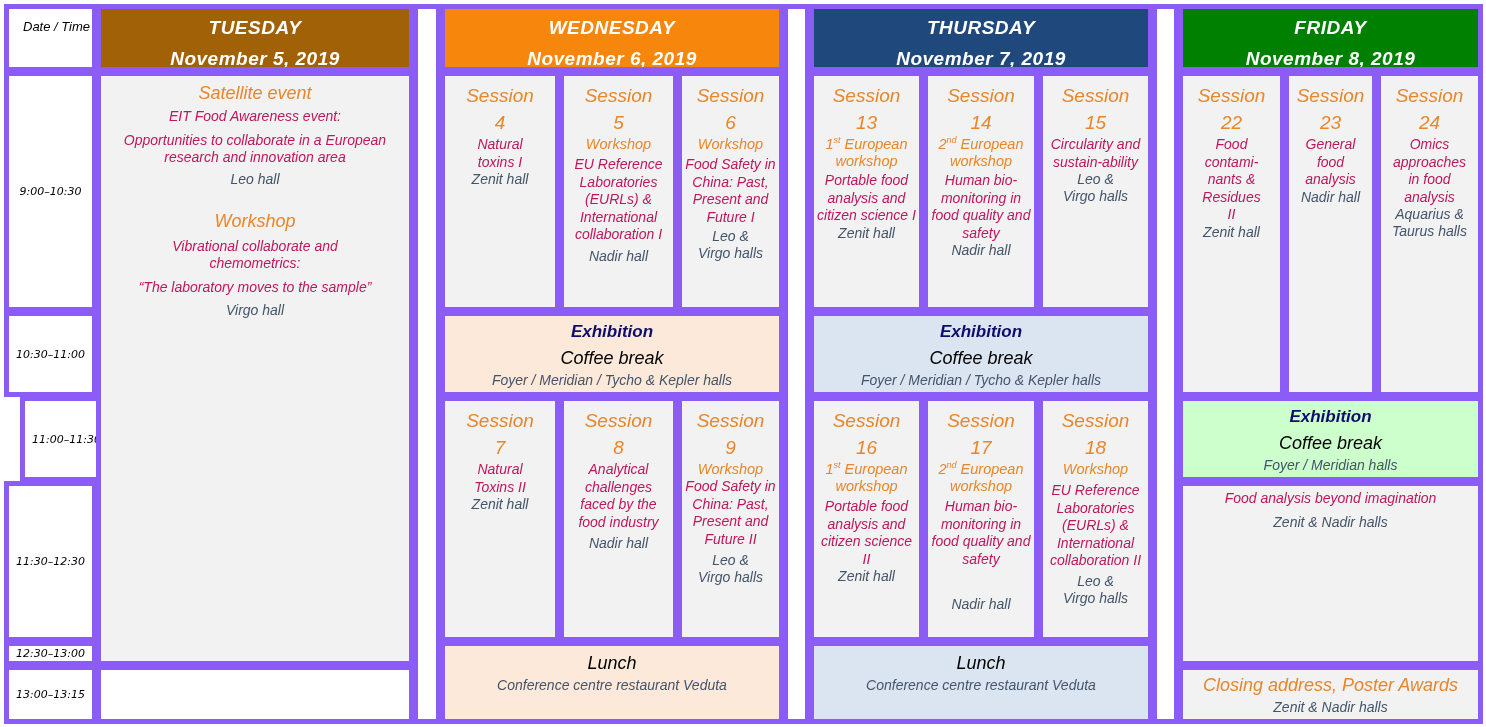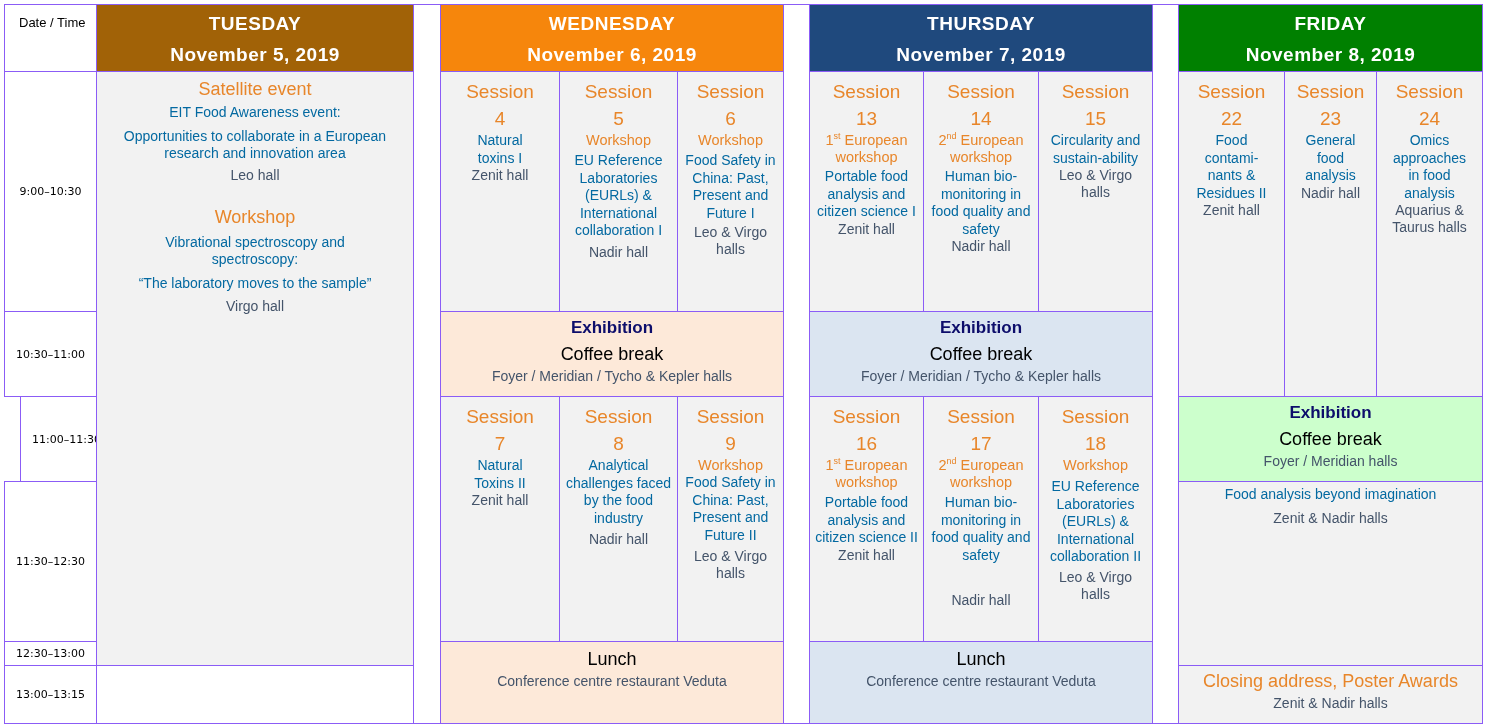--- a/index.html
+++ b/index.html
@@ -5,8 +5,8 @@
   html, body { margin:0; padding:0; background:#ffffff; }
   body { width:1486px; height:727px; position:relative; overflow:hidden;
          font-family:"Liberation Sans", sans-serif; }
-  .cell { position:absolute; box-sizing:border-box; border:1px solid #8b5cf6;
-          text-align:center; overflow:hidden; }
+  .cell { position:absolute; box-sizing:border-box; border:5px solid #8b5cf6;
+          text-align:center; overflow:hidden;font-style:italic; }
   .grey { background:#f2f2f2; }
   .white { background:#ffffff; }
   .peach { background:#fde9d9; }

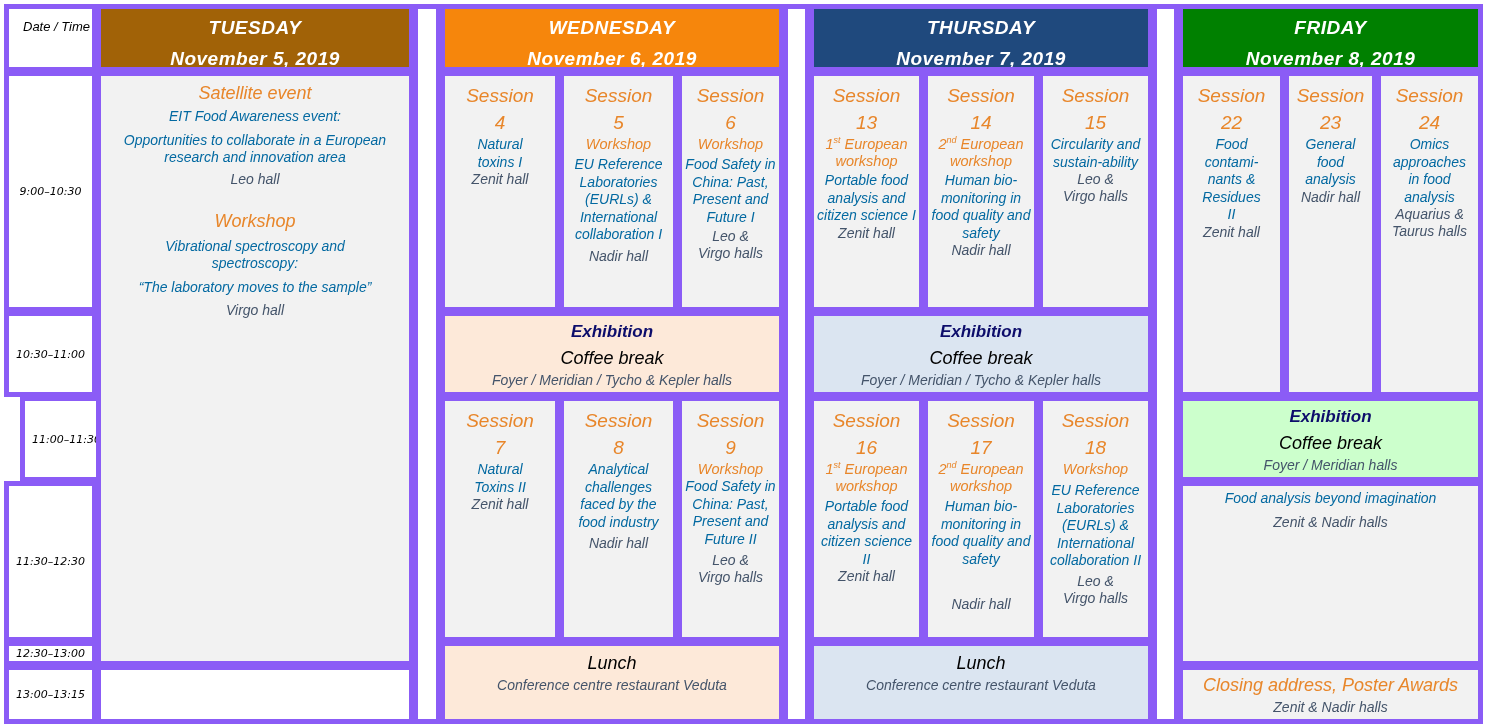--- a/index.html
+++ b/index.html
@@ -16,7 +16,7 @@
   .time { font-family:"DejaVu Sans", sans-serif; font-size:11px; color:#000; display:flex; align-items:center; justify-content:center; }
   .datehdr { text-align:left; font-size:13px; padding:10px 0 0 14px; line-height:16px; color:#000; }
   .hall { color:#44546a; font-size:14px; line-height:17px; }
-  .dark { color:#0369a1; font-size:14px; line-height:17.5px; }
+  .dark { color:#be185d; font-size:14px; line-height:17.5px; }
   .sess { color:#e8862a; font-size:19px; line-height:27px; }
   .num { color:#e8862a; font-size:19px; line-height:27px; }
   .ws { color:#e8862a; font-size:14.5px; line-height:17px; }

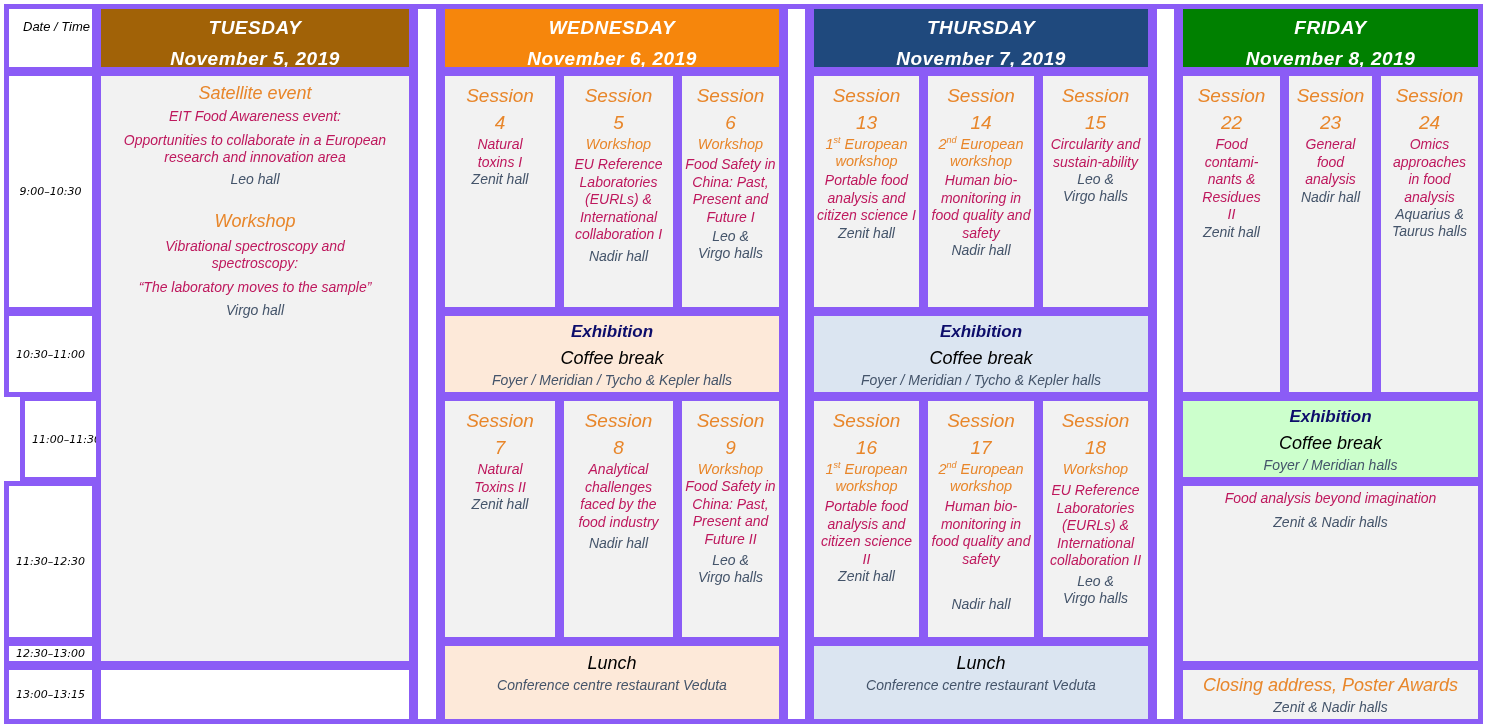--- a/index.html
+++ b/index.html
@@ -61,7 +61,7 @@
   <div class="dark" style="margin-top:6px;">Opportunities to collaborate in a European research and innovation area</div>
   <div class="hall" style="margin-top:4px;">Leo hall</div>
   <div class="big-orange" style="margin-top:20px;">Workshop</div>
-  <div class="dark" style="margin-top:4px;padding:0 40px;">Vibrational spectroscopy and spectroscopy:</div>
+  <div class="dark" style="margin-top:4px;padding:0 40px;">Vibrational collaborate and chemometrics:</div>
   <div class="dark" style="margin-top:6px;">“The laboratory moves to the sample”</div>
   <div class="hall" style="margin-top:6px;">Virgo hall</div>
 </div>

